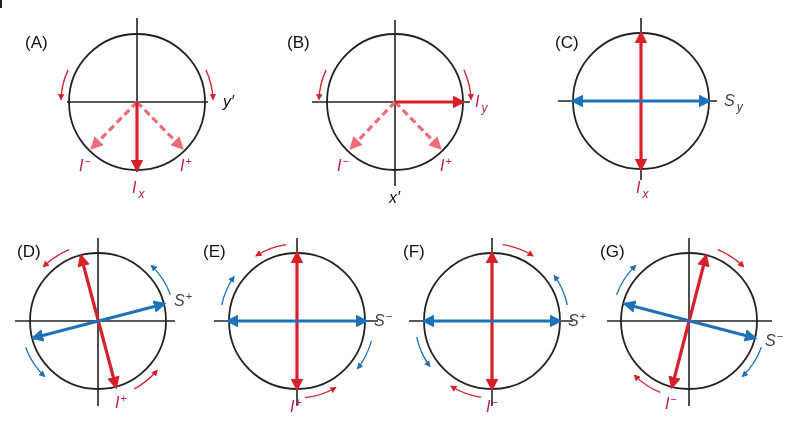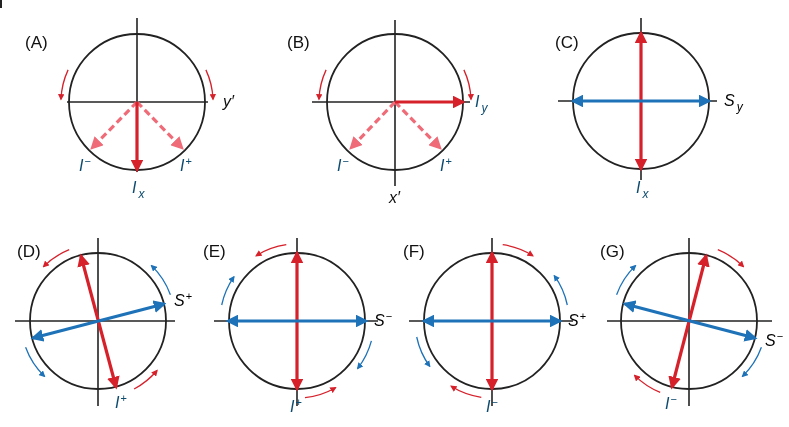--- a/index.html
+++ b/index.html
@@ -11,7 +11,7 @@
   .lbl { position: absolute; font-family: "Liberation Sans", sans-serif; font-style: italic; font-size: 16px; line-height: 16px; white-space: nowrap; }
   .lbl .sub { font-size: 12px; position: relative; top: 5px; margin-left: 2px; font-style: italic; }
   .lbl .sup { font-size: 11px; position: relative; top: -6px; margin-left: 1px; font-style: normal; }
-  .red { color: #0c4a6e; }
+  .red { color: #be185d; }
   .blue { color: #000000; }
   .black { color: #111; }
 </style>

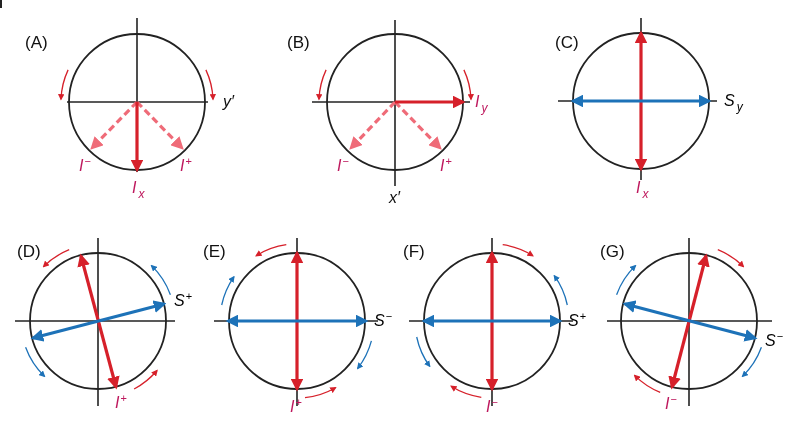--- a/index.html
+++ b/index.html
@@ -12,7 +12,7 @@
   .lbl .sub { font-size: 12px; position: relative; top: 5px; margin-left: 2px; font-style: italic; }
   .lbl .sup { font-size: 11px; position: relative; top: -6px; margin-left: 1px; font-style: normal; }
   .red { color: #be185d; }
-  .blue { color: #000000; }
+  .blue { color: #404040; }
   .black { color: #111; }
 </style>
 </head>

